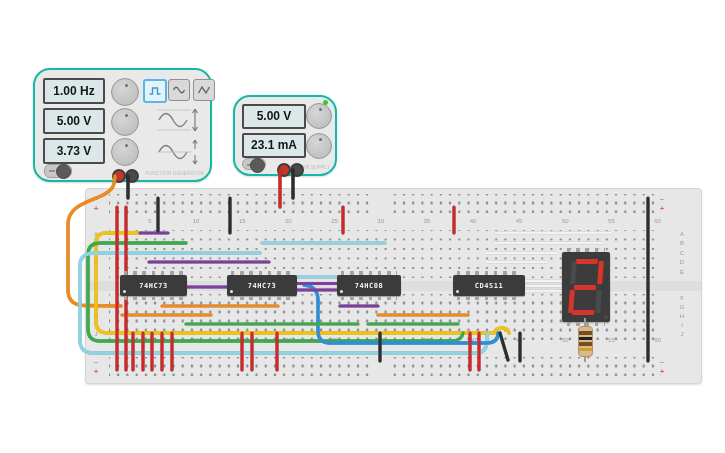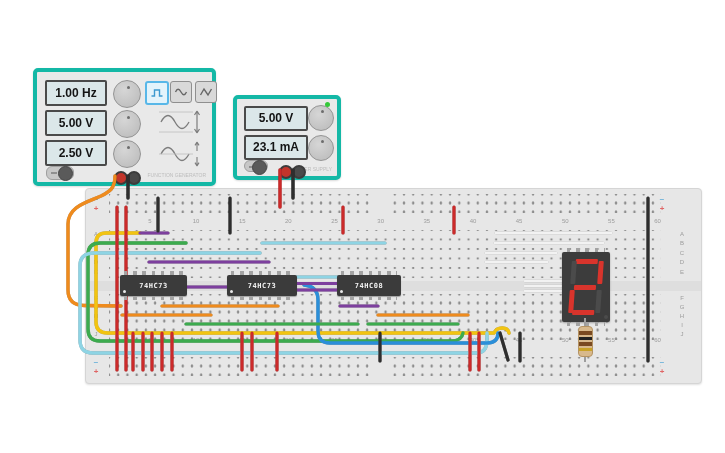--- a/index.html
+++ b/index.html
@@ -7,7 +7,7 @@
          font-family:"Liberation Sans",sans-serif;}
 
   
-  .panel{position:absolute;background:#e9e9e9;border:4px solid #14b8a6;border-radius:5px;
+  .panel{position:absolute;background:#e9e9e9;border:2px solid #14b8a6;border-radius:17px;
          box-shadow:0 1px 2px rgba(0,0,0,.15);}
   .lcd{position:absolute;background:#dbe7e9;border:2px solid #4a4a4a;border-radius:2px;
        color:#141414;font-weight:bold;font-size:12px;line-height:22px;text-align:center;}

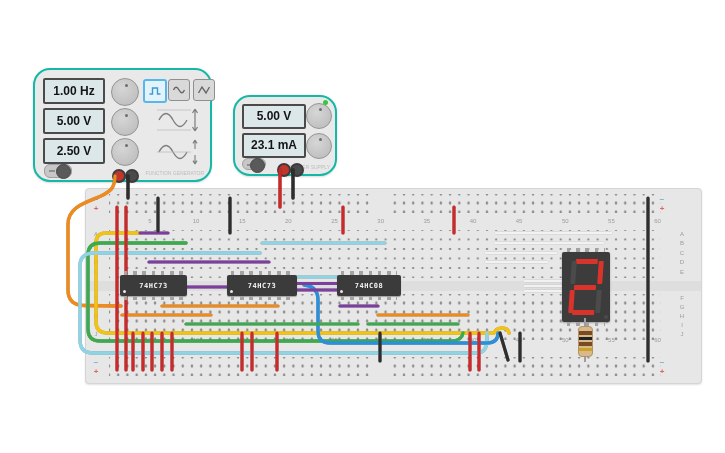--- a/index.html
+++ b/index.html
@@ -86,7 +86,7 @@
   <div class="panel" style="left:33px;top:68px;width:175px;height:110px;">
     <div class="lcd" style="left:8px;top:8px;width:58px;height:22px;">1.00 Hz</div>
     <div class="lcd" style="left:8px;top:38px;width:58px;height:22px;">5.00 V</div>
-    <div class="lcd" style="left:8px;top:68px;width:58px;height:22px;">2.50 V</div>
+    <div class="lcd" style="left:8px;top:68px;width:58px;height:22px;">3.73 V</div>
 
     <div class="knob" style="left:76px;top:8px;width:26px;height:26px;"></div>
     <div class="knob" style="left:76px;top:38px;width:26px;height:26px;"></div>

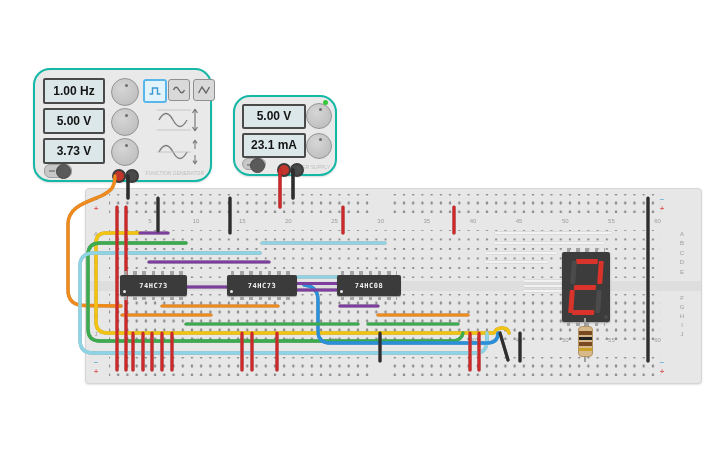--- a/index.html
+++ b/index.html
@@ -272,6 +272,10 @@
     <span>74HC08</span>
     <span class="pin1"></span>
   </div>
+  <div class="ic" style="left:453px;top:275px;width:72px;">
+    <span>CD4511</span>
+    <span class="pin1"></span>
+  </div>
 
   <div class="sevenseg">
     <div class="digit" id="digit">

